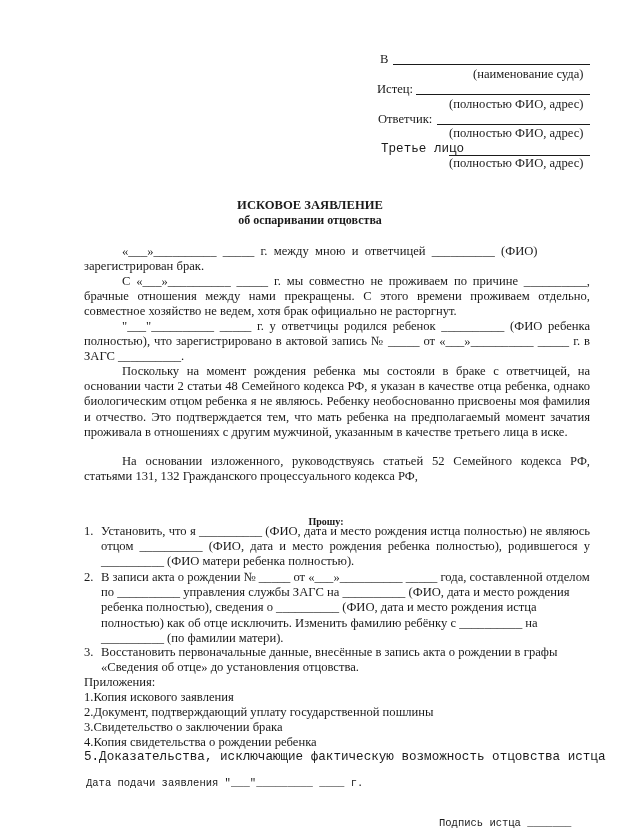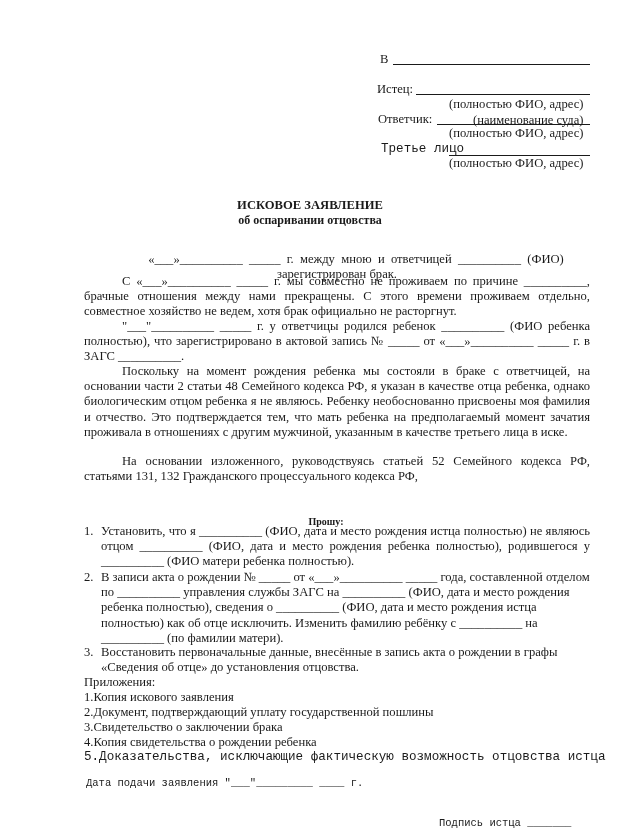--- a/index.html
+++ b/index.html
@@ -21,7 +21,7 @@
 <div>
   <span class="abs" style="left:380px; top:52px;">В</span>
   <div class="hdr-line" style="left:393px; top:52px; width:197px; height:12px;"></div>
-  <span class="abs" style="left:473px; top:67px;margin-top:46px;">(наименование суда)</span>
+  <span class="abs" style="left:473px; top:67px;">(наименование суда)</span>
 
   <span class="abs" style="left:377px; top:82px;">Истец:</span>
   <div class="hdr-line" style="left:416px; top:82px; width:174px; height:12px;"></div>

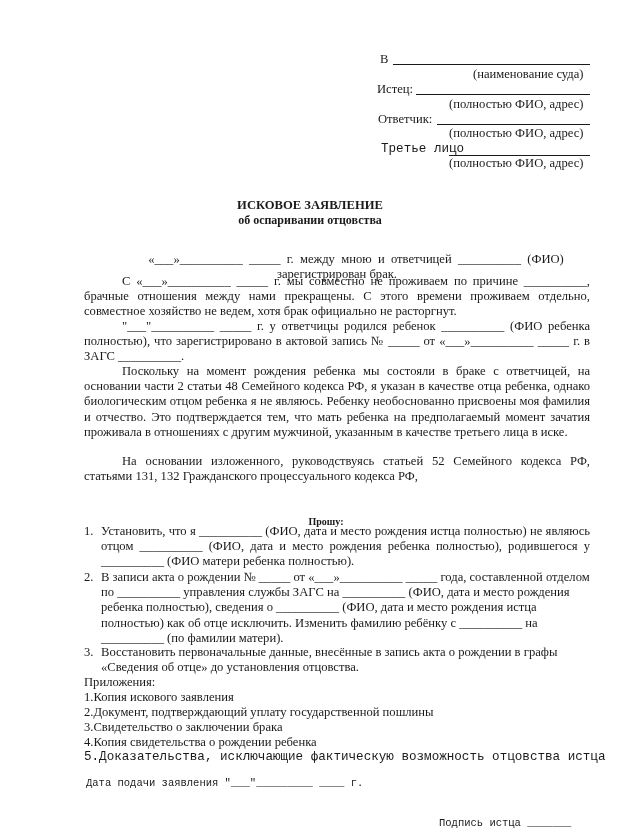--- a/index.html
+++ b/index.html
@@ -39,7 +39,7 @@
 <div class="title" style="top:198px; font-size:12.6px;">ИСКОВОЕ ЗАЯВЛЕНИЕ</div>
 <div class="title" style="top:213px; font-size:12px;">об оспаривании отцовства</div>
 
-<div class="para" style="top:252px; text-align:center;">
+<div class="para" style="top:244px; text-align:left;">
   <span class="ind"></span><span style="white-space:pre;">«___»__________  _____  г.  между  мною  и  ответчицей  __________  (ФИО)</span><br>
   <span>зарегистрирован брак.</span>
 </div>

